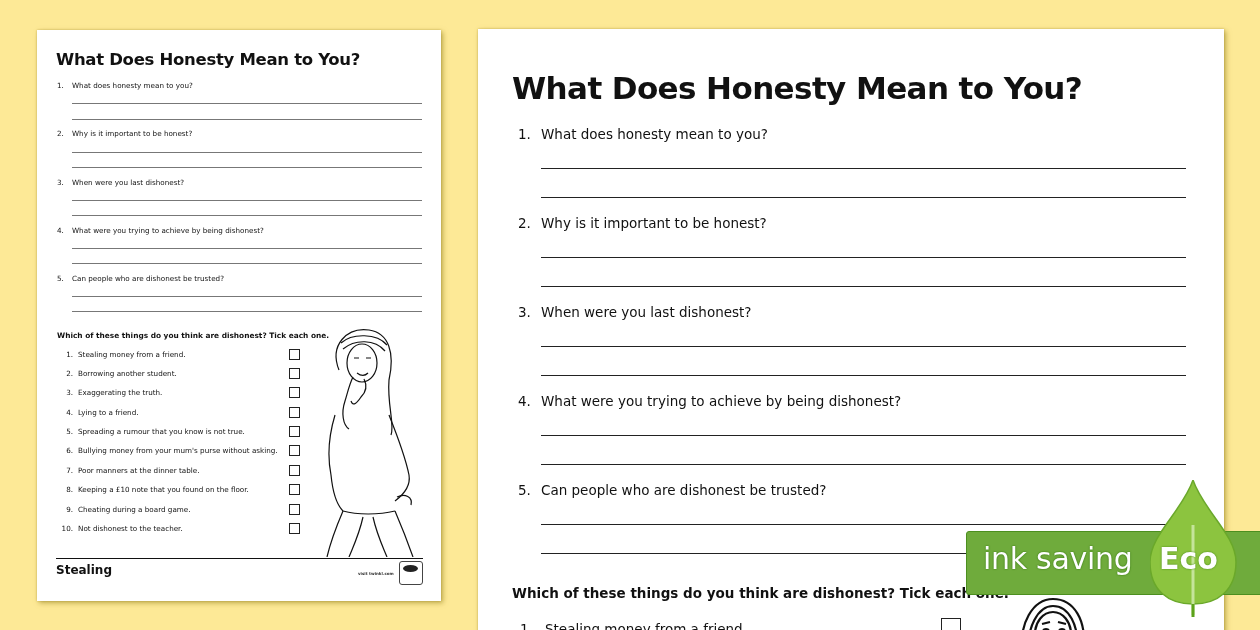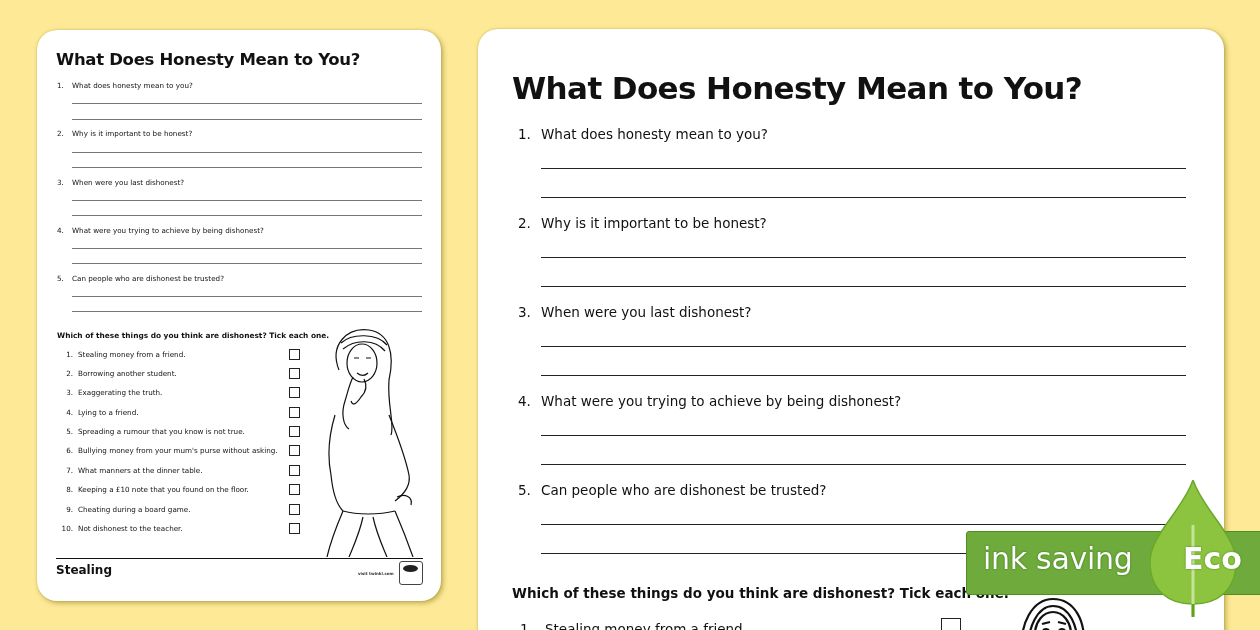--- a/index.html
+++ b/index.html
@@ -12,7 +12,6 @@
   .page {
     position:absolute; background:#fff;
     box-shadow: 2px 2px 5px rgba(140,120,20,0.55), 0 0 2px rgba(140,120,20,0.4);
-    border-radius: 20px;
   }
   
   .small { left:37px; top:30px; width:404px; height:571px; }

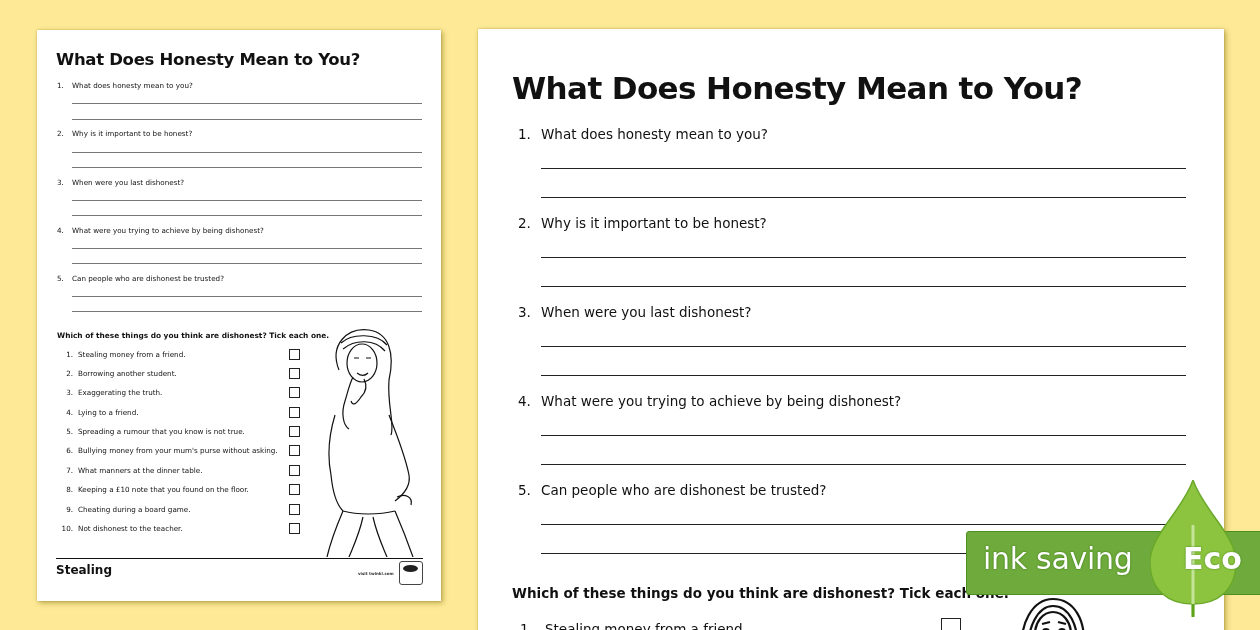--- a/index.html
+++ b/index.html
@@ -102,7 +102,7 @@
   <div class="cb" style="top:396px"></div>
   <div class="item" style="top:416px"><span class="num">6.</span><span>Bullying money from your mum's purse without asking.</span></div>
   <div class="cb" style="top:415px"></div>
-  <div class="item" style="top:436px"><span class="num">7.</span><span>What manners at the dinner table.</span></div>
+  <div class="item" style="top:436px"><span class="num">7.</span><span>Poor manners at the dinner table.</span></div>
   <div class="cb" style="top:435px"></div>
   <div class="item" style="top:455px"><span class="num">8.</span><span>Keeping a £10 note that you found on the floor.</span></div>
   <div class="cb" style="top:454px"></div>

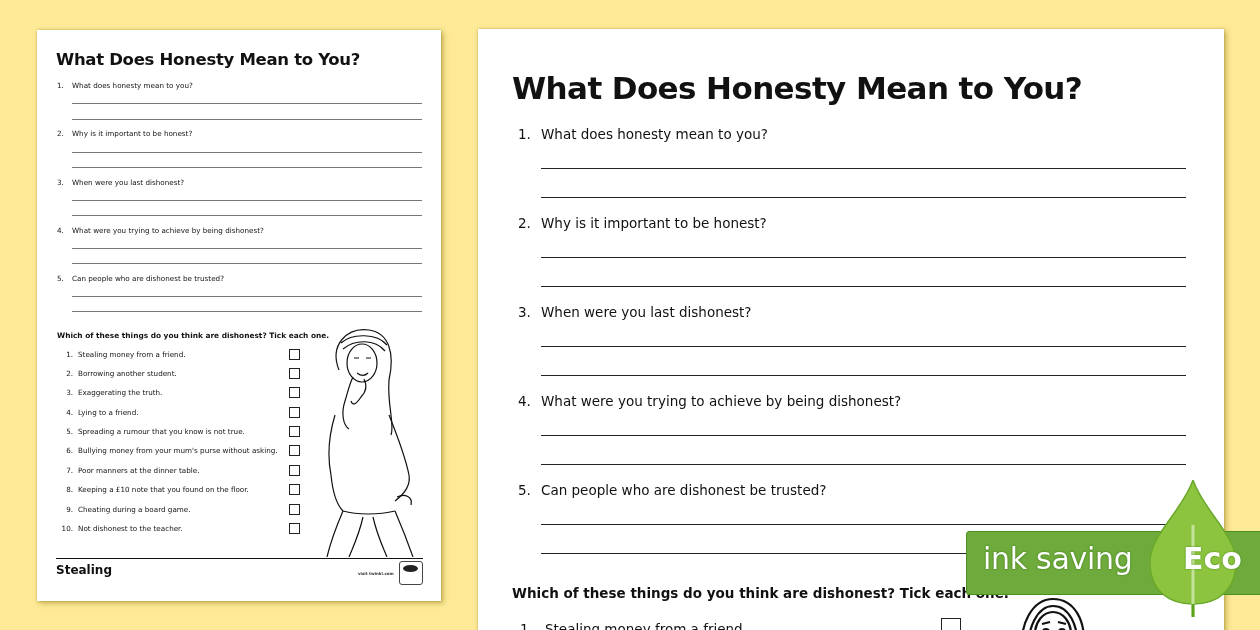--- a/index.html
+++ b/index.html
@@ -59,7 +59,7 @@
   .leaf { position:absolute; left:1150px; top:480px; width:115px; height:150px; }
   .eco-label {
     position:absolute; left:1159px; top:541px; font-size:30px; font-weight:bold; color:#fff;
-    text-shadow: 0 0 2px #3b7d12; white-space:nowrap;margin-left:24px;
+    text-shadow: 0 0 2px #3b7d12; white-space:nowrap;
   }
 </style>
 </head>

